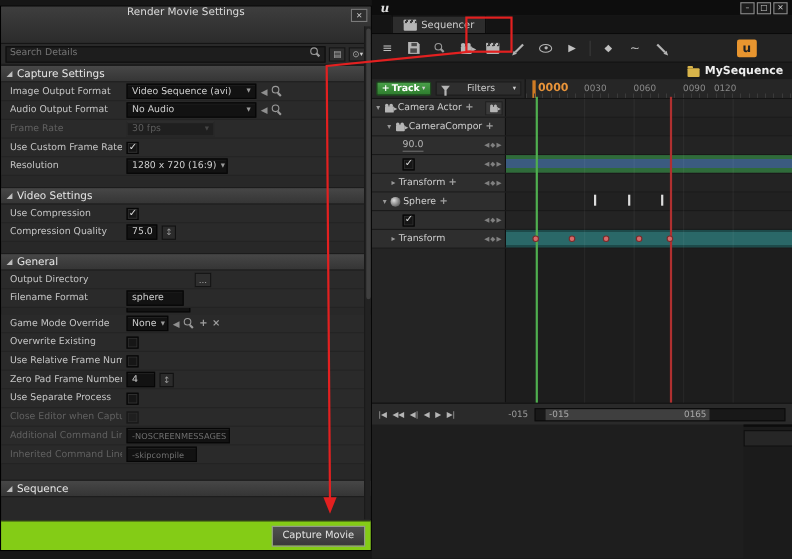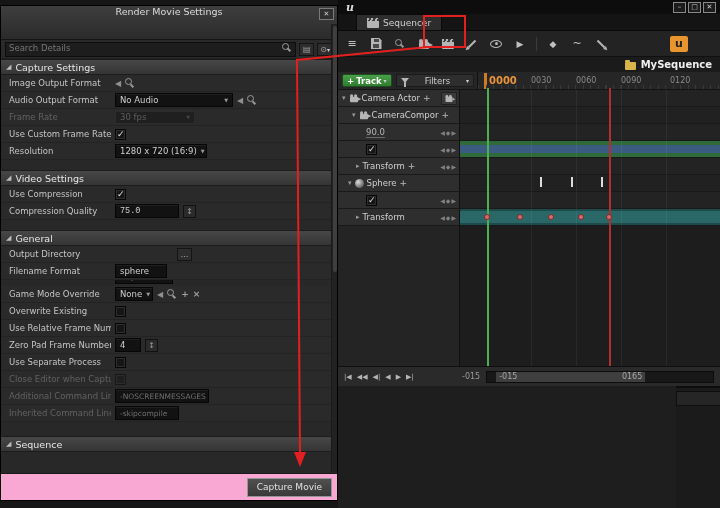--- a/index.html
+++ b/index.html
@@ -409,6 +409,7 @@
 
   <div class="prow">
     <span class="plabel">Image Output Format</span>
+    <span class="dd" style="width:118px;">Video Sequence (avi)</span>
     <span class="backar">◀</span>
     <span class="mag"></span>
   </div>

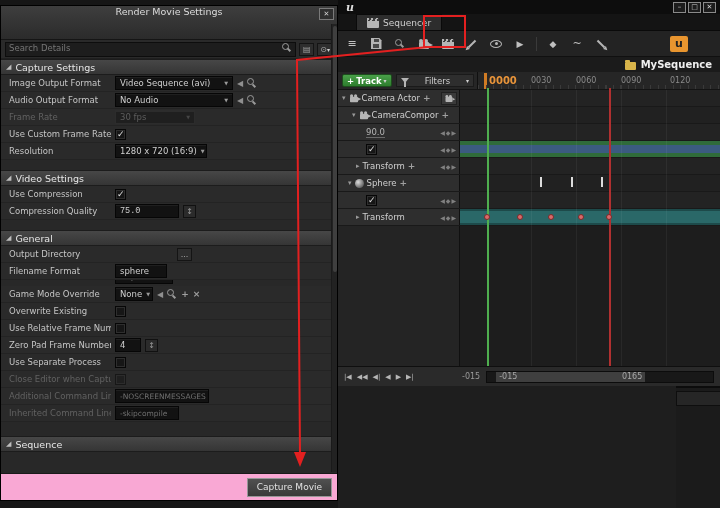--- a/index.html
+++ b/index.html
@@ -258,7 +258,7 @@
         <span class="rtick" style="left:53px;">0030</span>
         <span class="rtick" style="left:98px;">0060</span>
         <span class="rtick" style="left:143px;">0090</span>
-        <span class="rtick" style="left:192px;">0120</span>
+        <span class="rtick" style="left:171px;">0120</span>
       </div>
     </div>
 

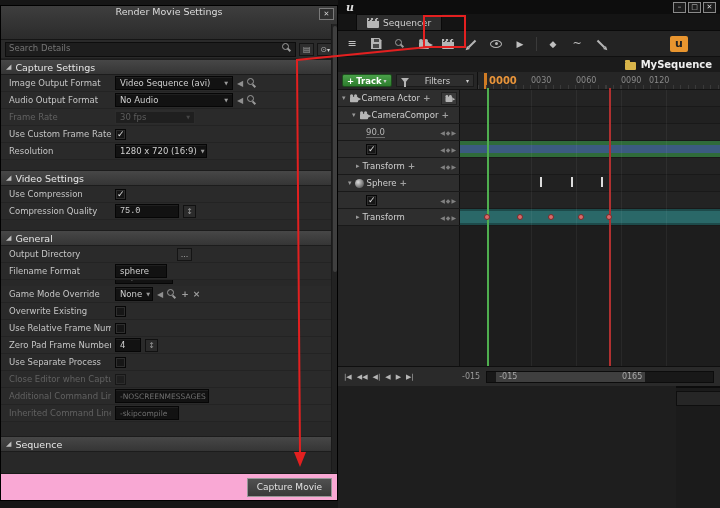--- a/index.html
+++ b/index.html
@@ -448,7 +448,7 @@
 
   <div class="prow">
     <span class="plabel">Compression Quality</span>
-    <span class="fld" style="width:64px;font-family:Liberation Mono, monospace;">75.0</span>
+    <span class="fld" style="width:28px;">75.0</span>
     <span class="spinbox">↕</span>
   </div>
 

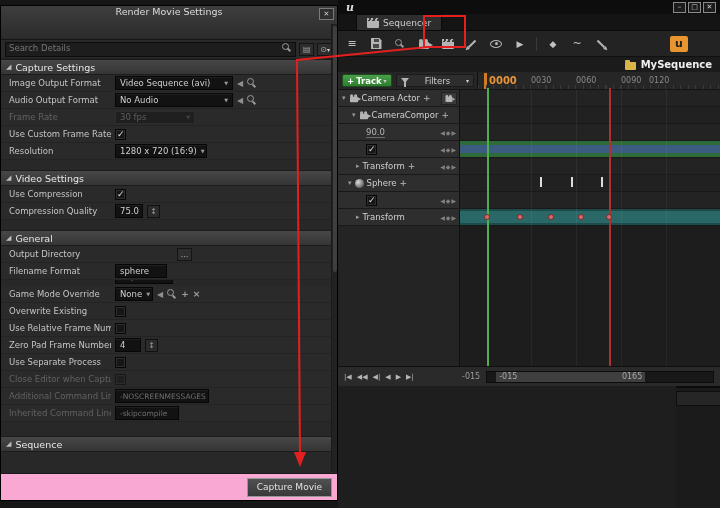--- a/index.html
+++ b/index.html
@@ -161,7 +161,7 @@
   .plabel { width:102px; flex-shrink:0; font-size:8.5px; color:#c5c5c5; white-space:nowrap; overflow:hidden; }
   .plabel.dis { color:#616161; }
   .spacer { flex:1; }
-  .dfoot { height:27px; flex-shrink:0; background:#f9a8d4; border-top:1px solid #1a1a1a; display:flex;
+  .dfoot { height:27px; flex-shrink:0; background:#84cc16; border-top:1px solid #1a1a1a; display:flex;
            align-items:center; justify-content:flex-end; padding-right:5px; }
   .capture-btn { height:19px; padding:0 9px; background:linear-gradient(#505050,#393939);
                  border:1px solid #979797; color:#e2e2e2; font-size:9px; display:flex; align-items:center; }

